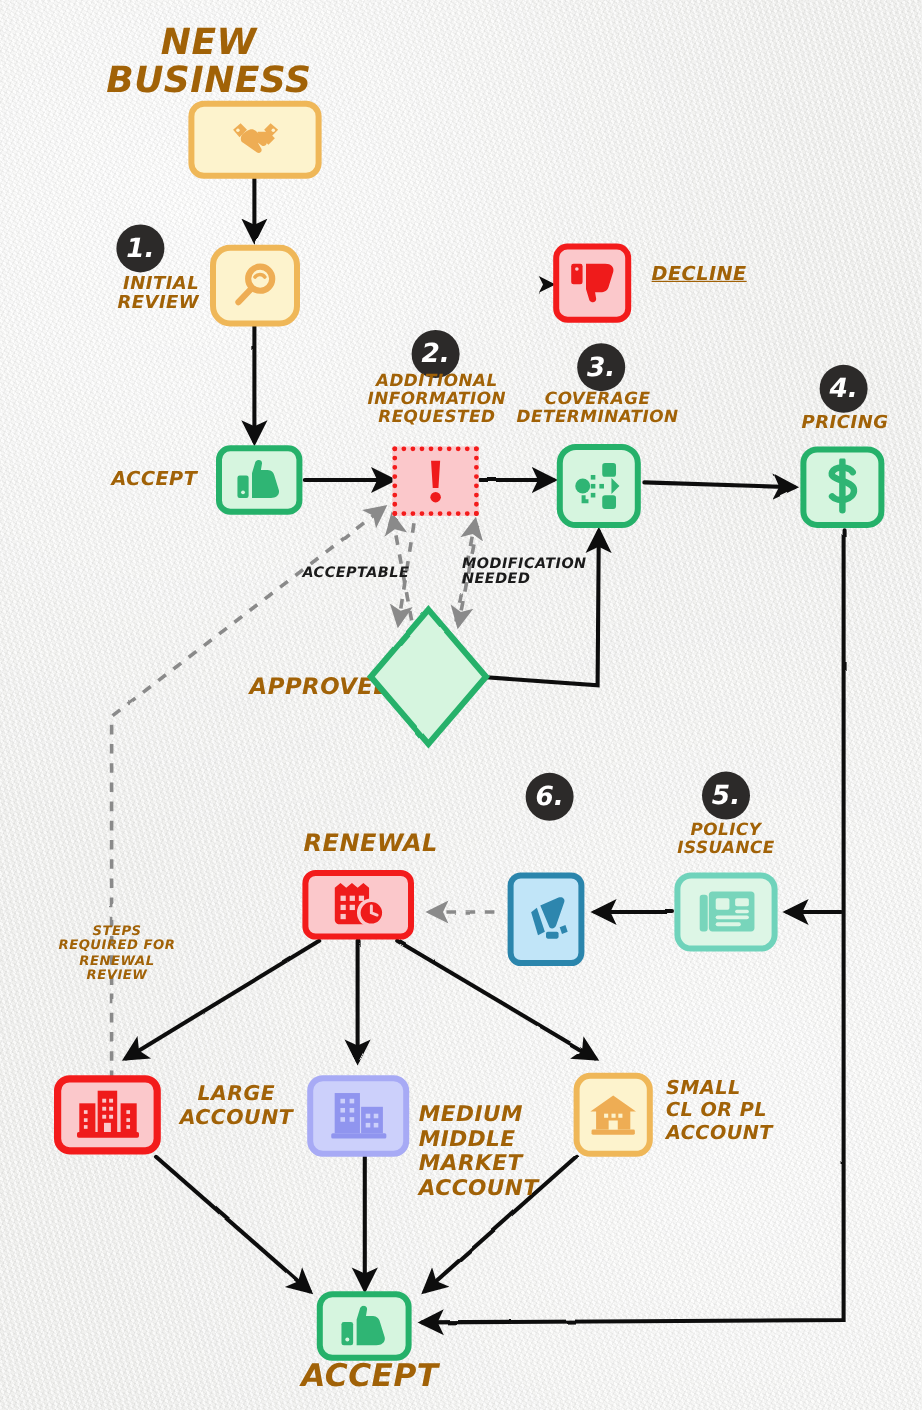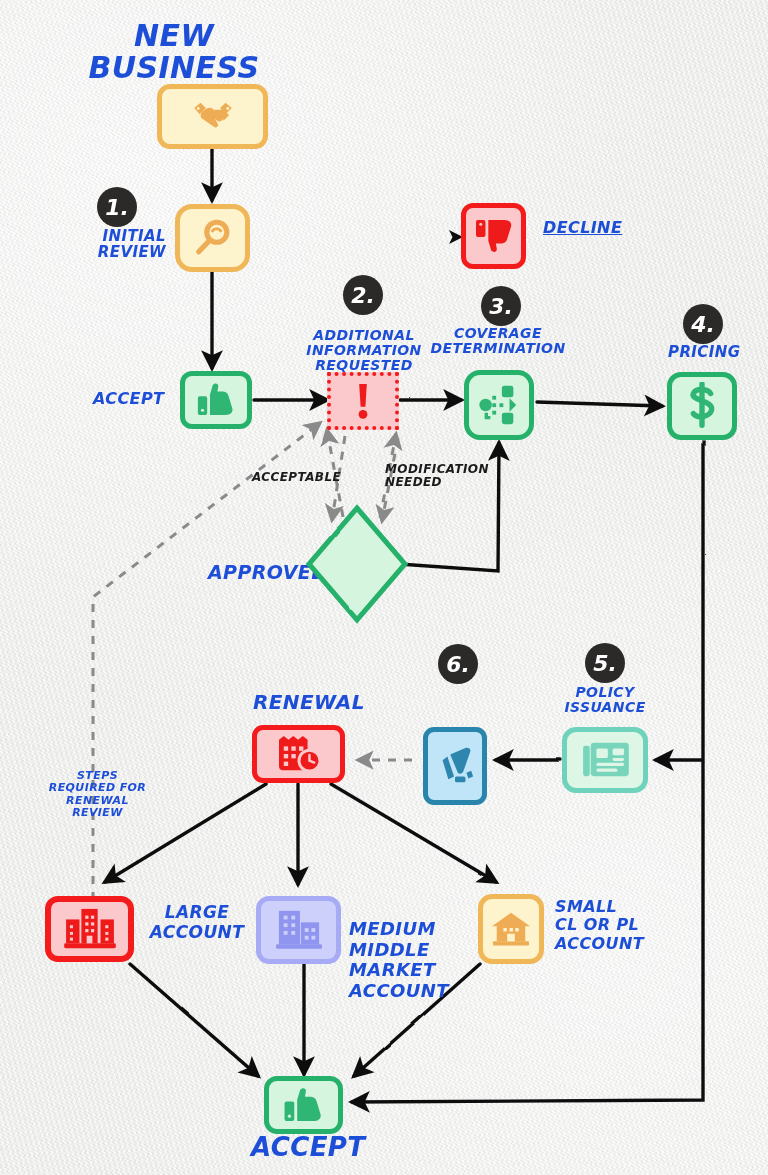--- a/index.html
+++ b/index.html
@@ -31,7 +31,7 @@
     position:absolute;
     font-family:"DejaVu Sans", sans-serif;
     font-weight:700;
-    color:#1d4ed8;
+    color:#a16207;
     letter-spacing:.4px;
     line-height:1.06;
     text-transform:uppercase;

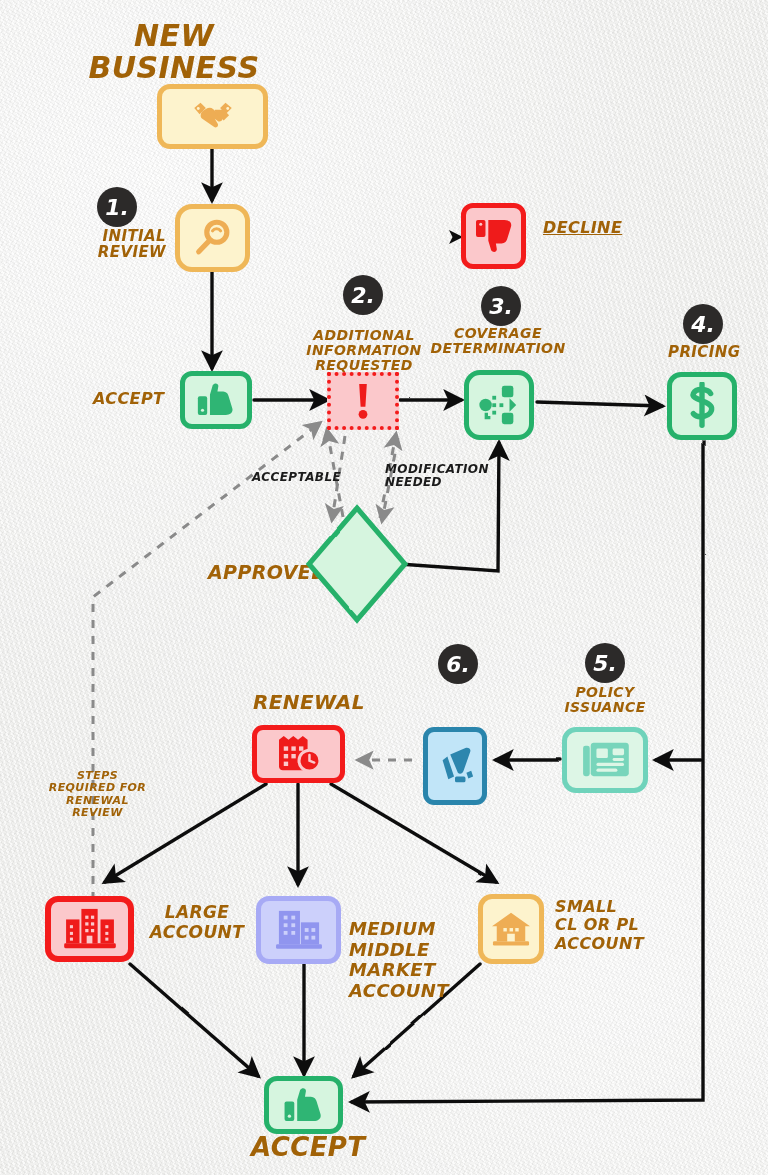--- a/index.html
+++ b/index.html
@@ -174,7 +174,7 @@
   </div>
 
   <div class="badge" style="left:343px;top:275px;">2.</div>
-  <div class="lbl" style="left:291px;top:311px;width:146px;text-align:center;font-size:14px;margin-top:17px;">Additional
+  <div class="lbl" style="left:291px;top:311px;width:146px;text-align:center;font-size:14px;">Additional
 Information
 Requested</div>
   <div class="node" style="left:327px;top:372px;width:72px;height:58px;background:#fbc8cb;border:4px dotted #f31b1b;">

